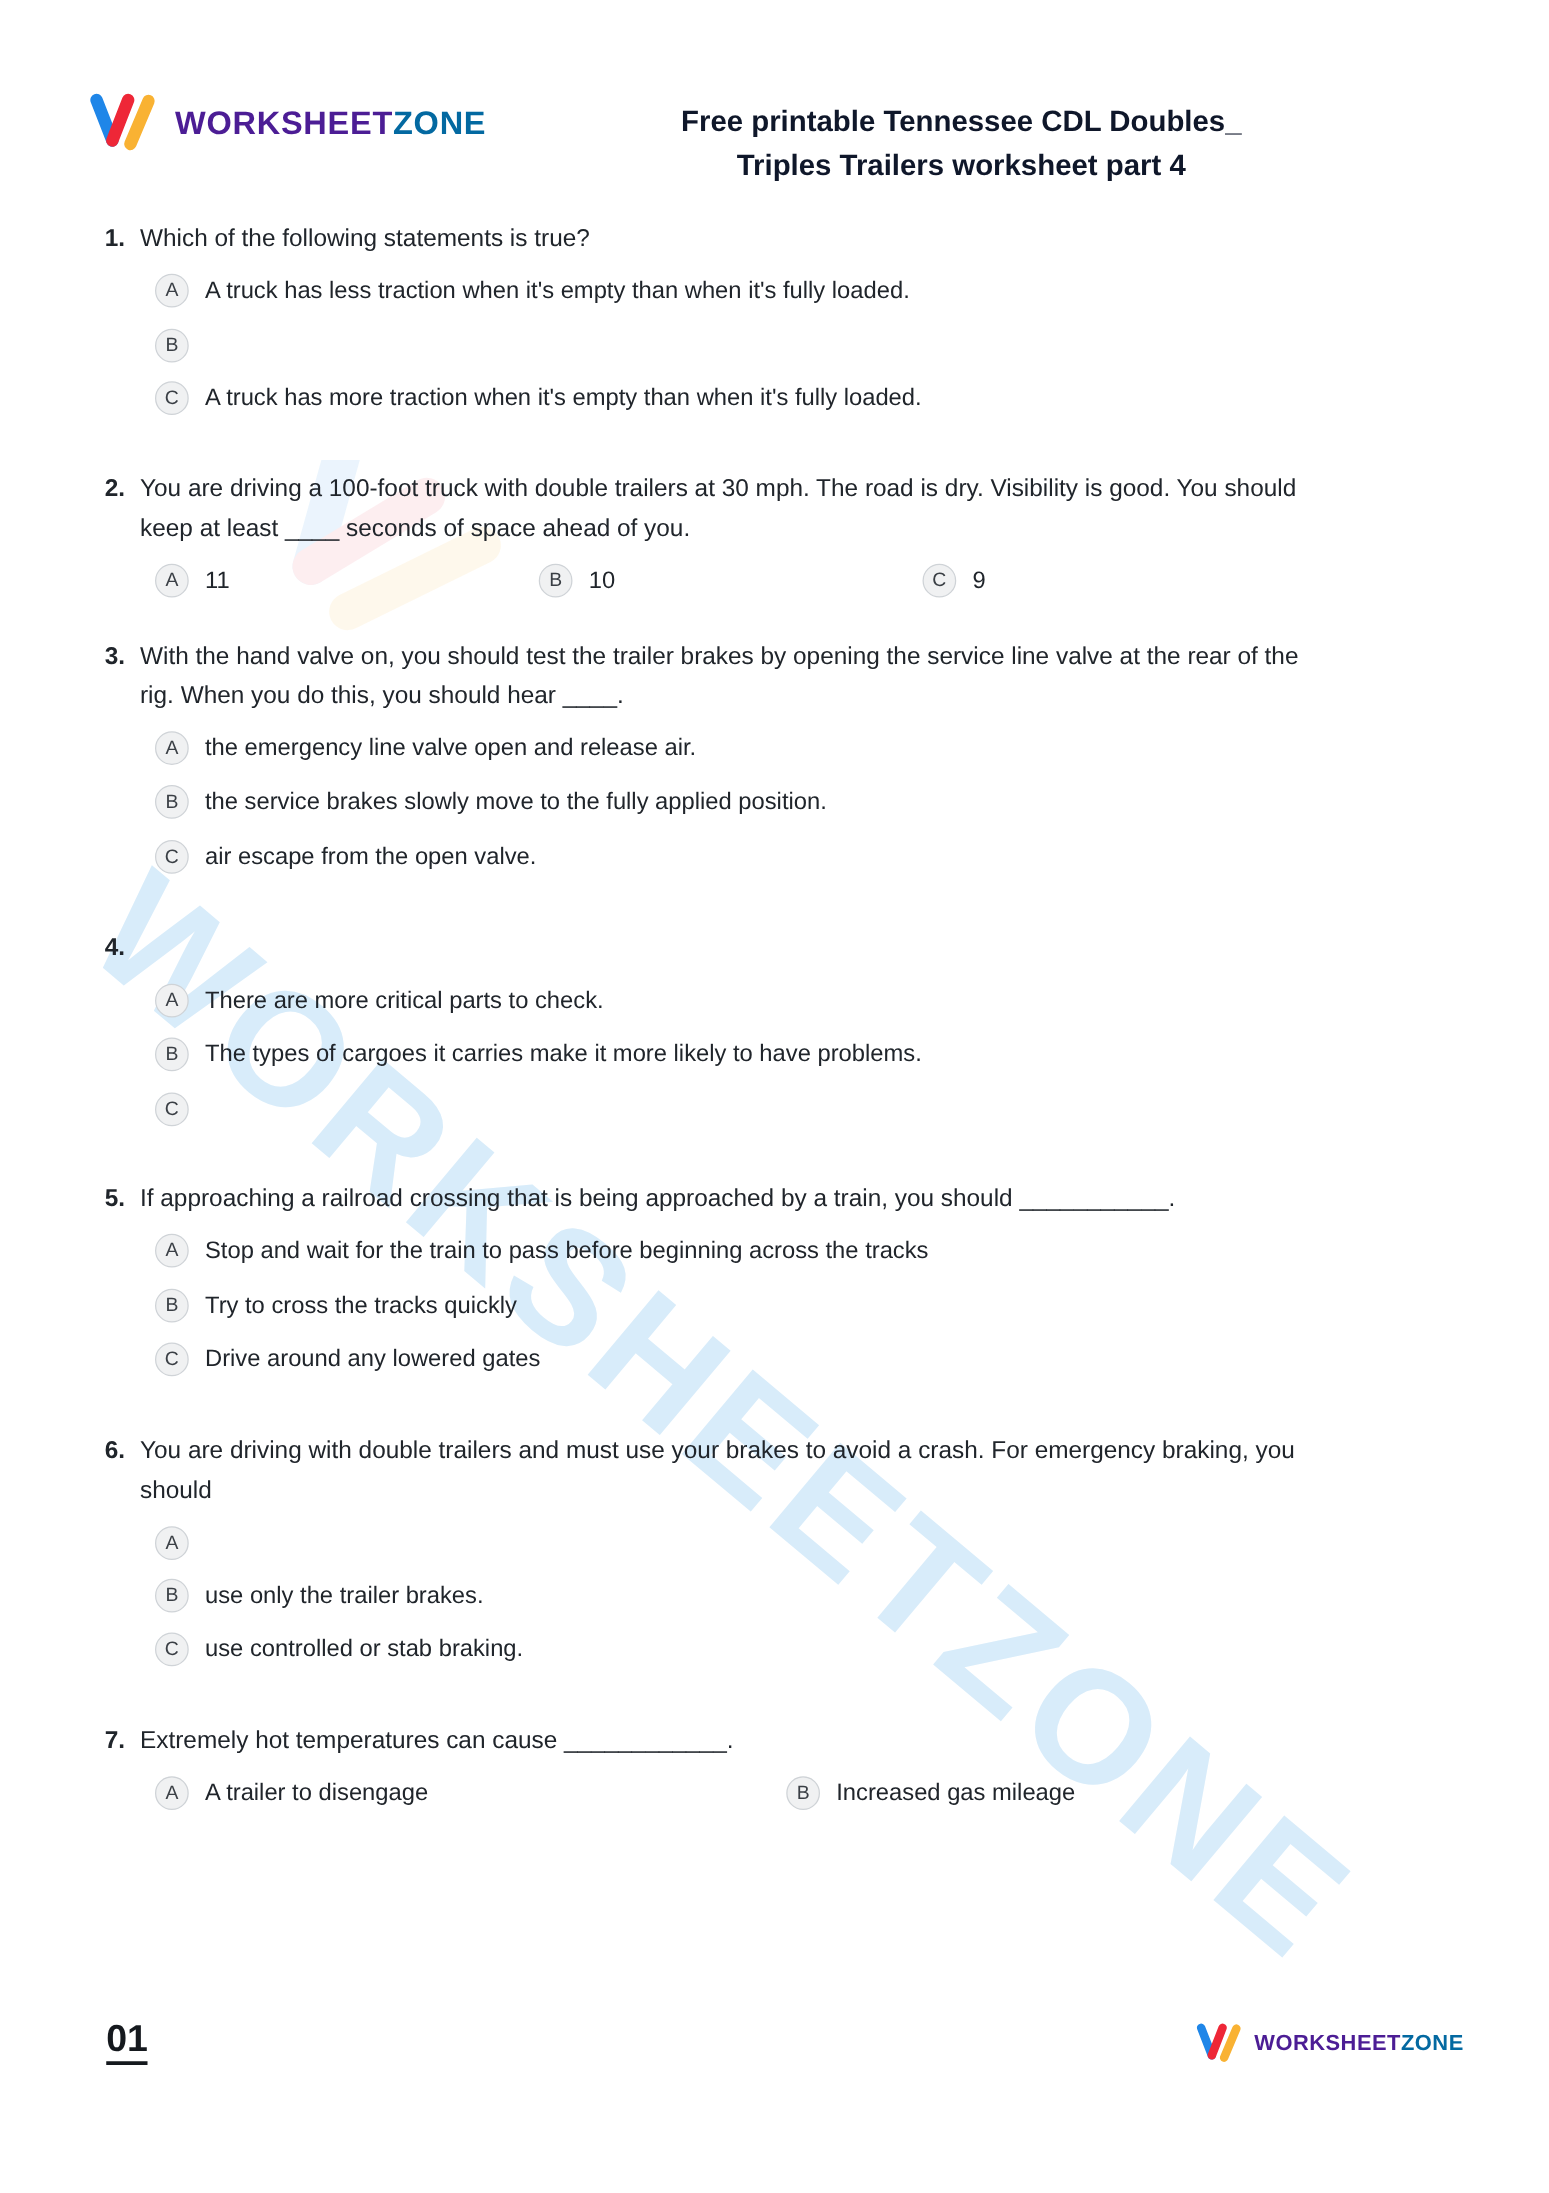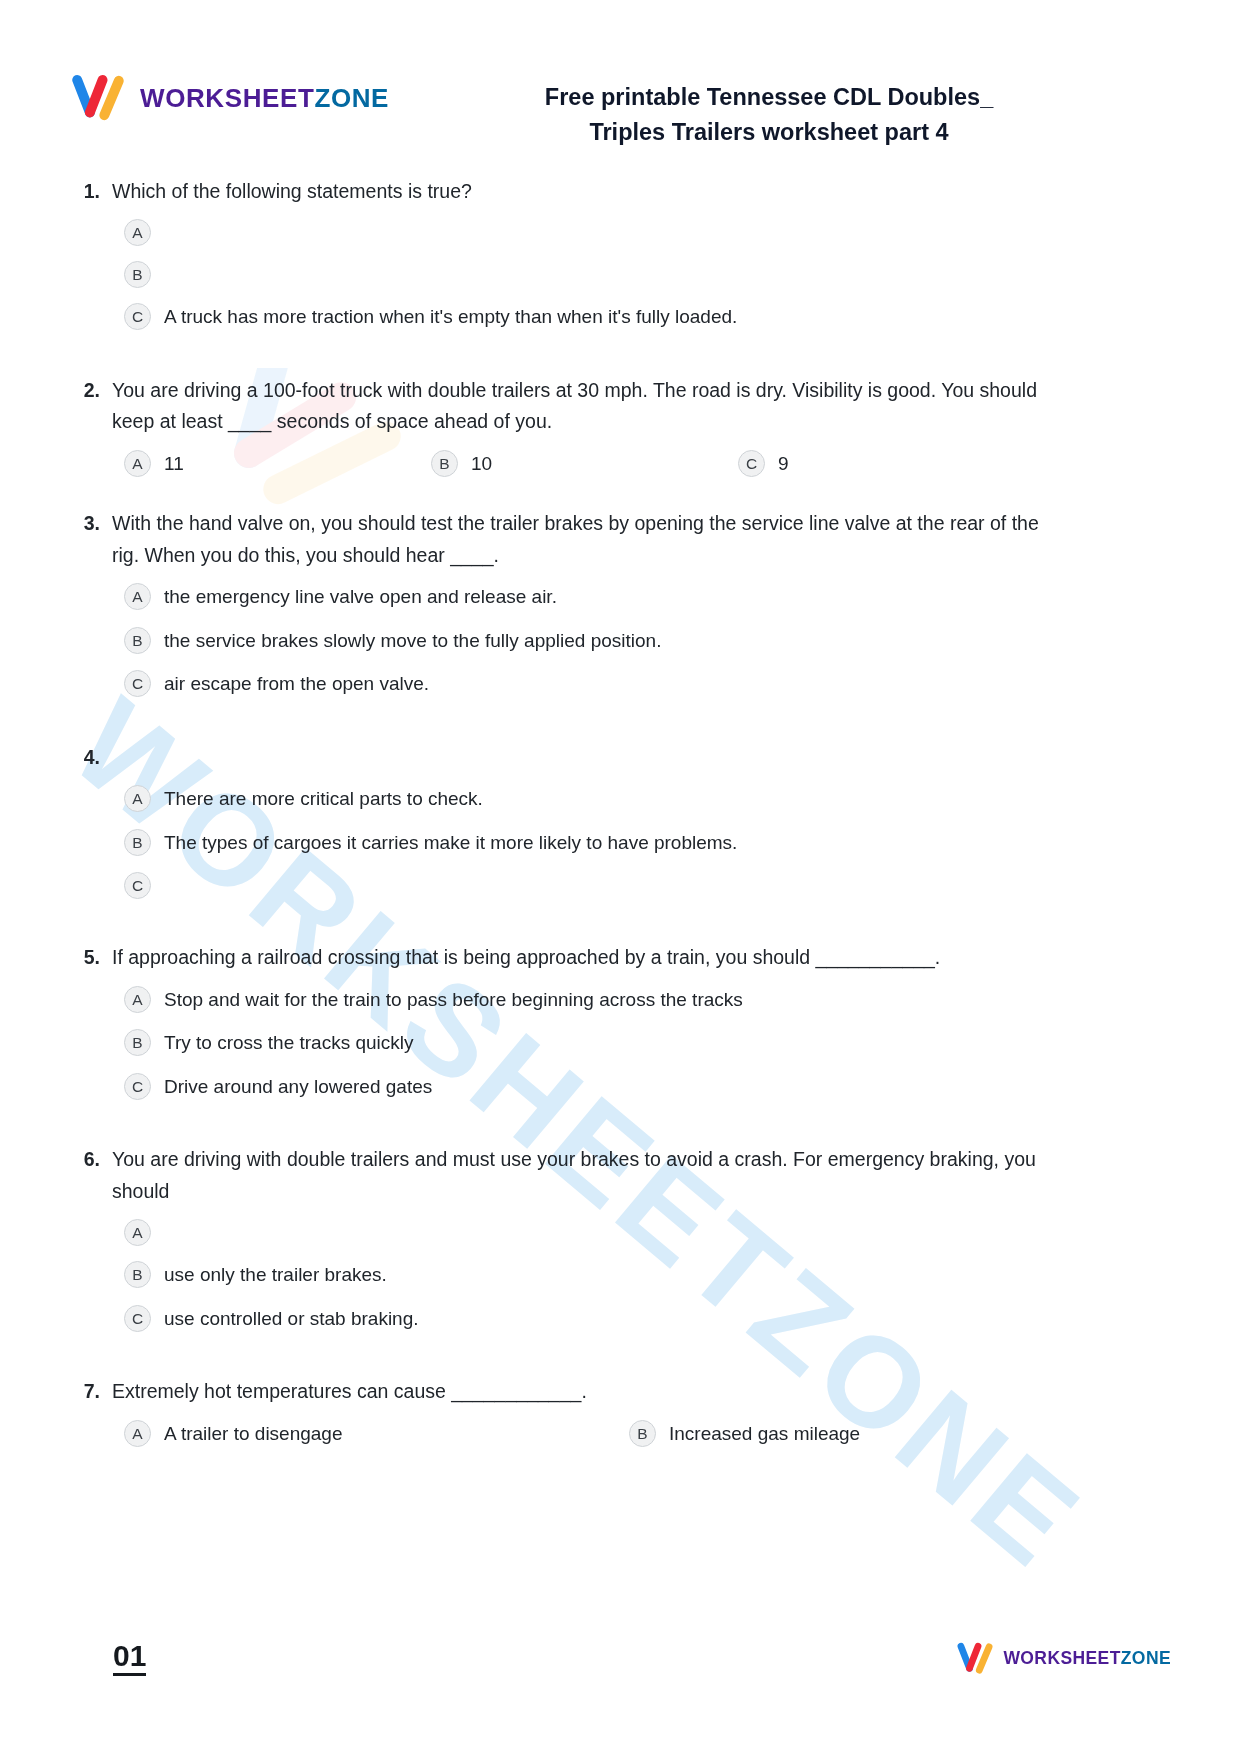--- a/index.html
+++ b/index.html
@@ -228,6 +228,7 @@
     <div class="options block">
       <div class="opt">
         <div class="bubble">A</div>
+        <div class="opt-text">A truck has less traction when it's empty than when it's fully loaded.</div>
       </div>
       <div class="opt">
         <div class="bubble">B</div>

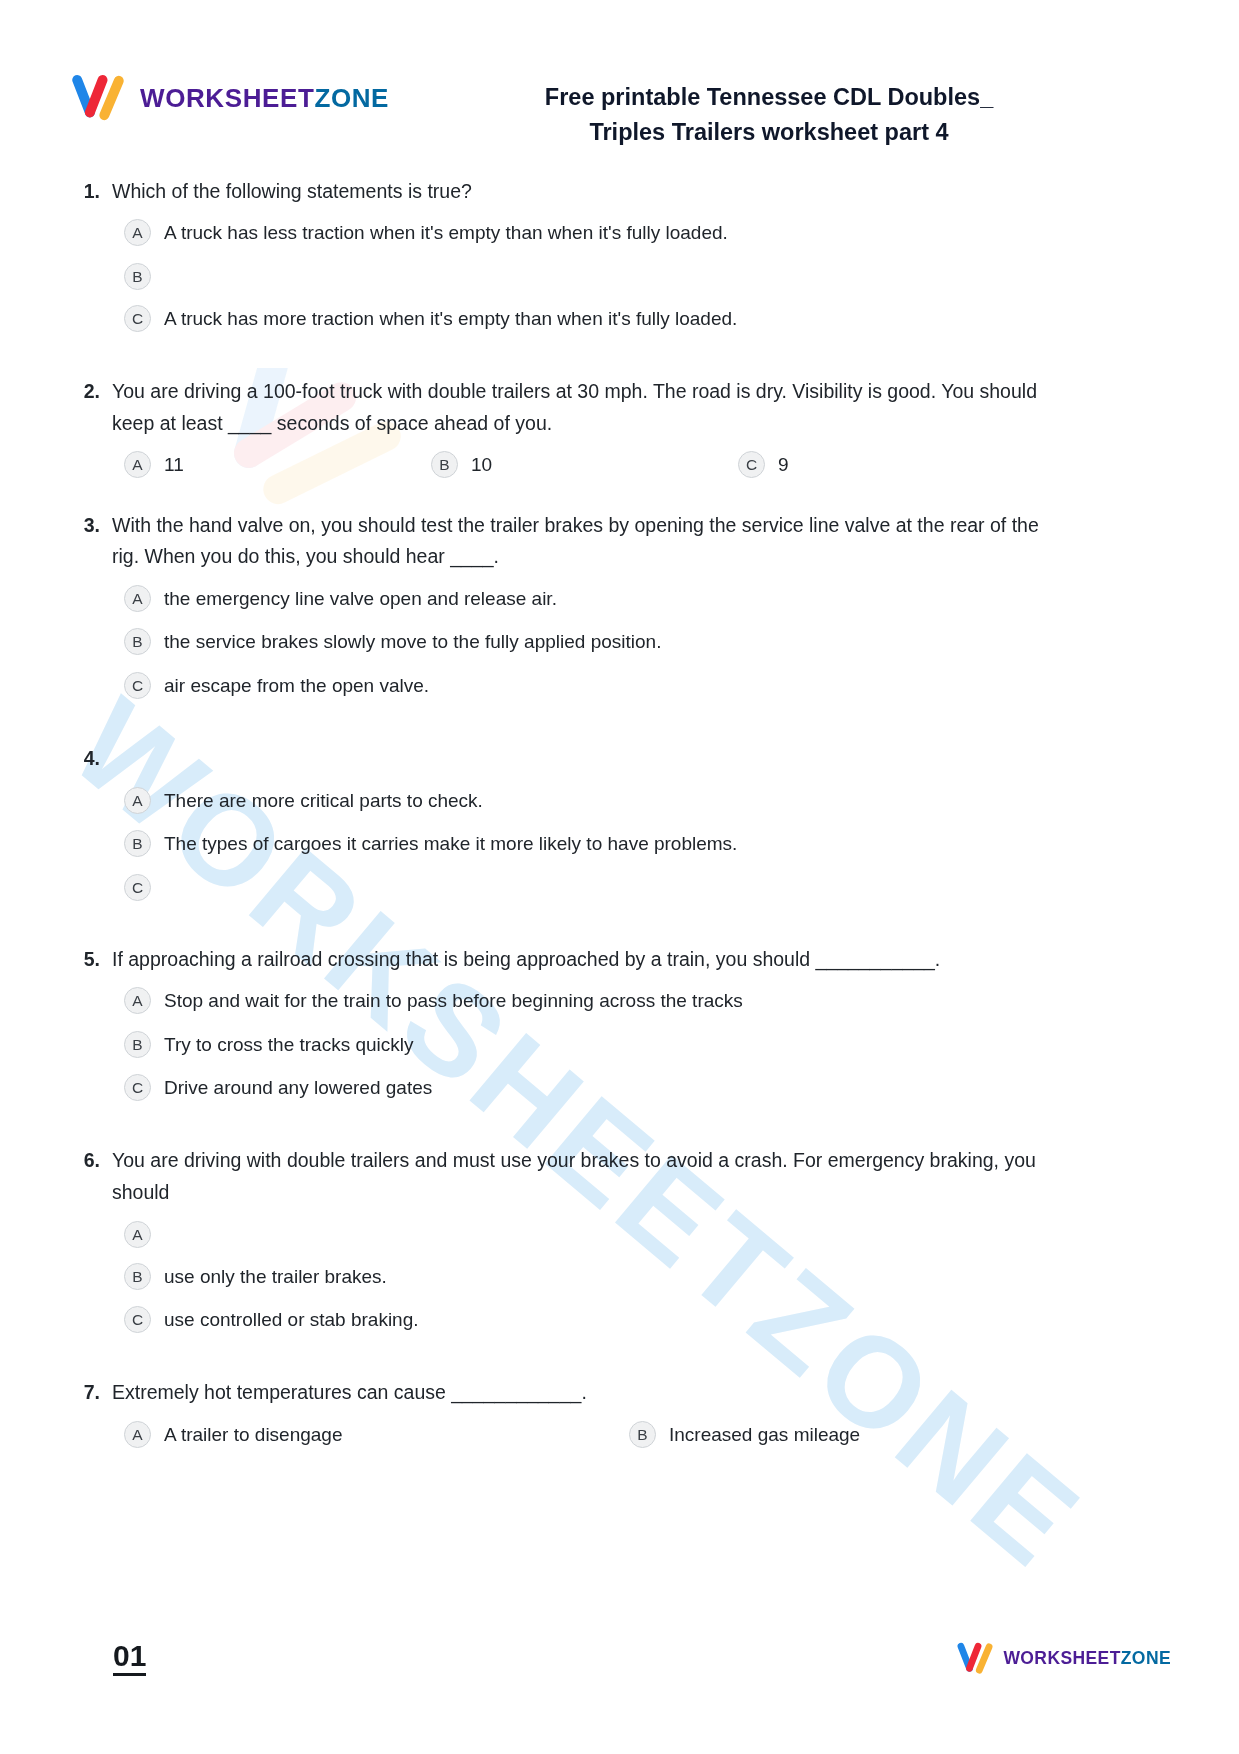--- a/index.html
+++ b/index.html
@@ -163,12 +163,12 @@
     position: absolute;
     left: 0;
     right: 0;
-    bottom: 78px;
+    bottom: 102px;
     z-index: 3;
     display: flex;
     align-items: center;
     justify-content: space-between;
-    padding: 0 68px 0 113px;
+    padding: 0 68px 0 85px;
     box-sizing: border-box;
   }
   .page-no {

